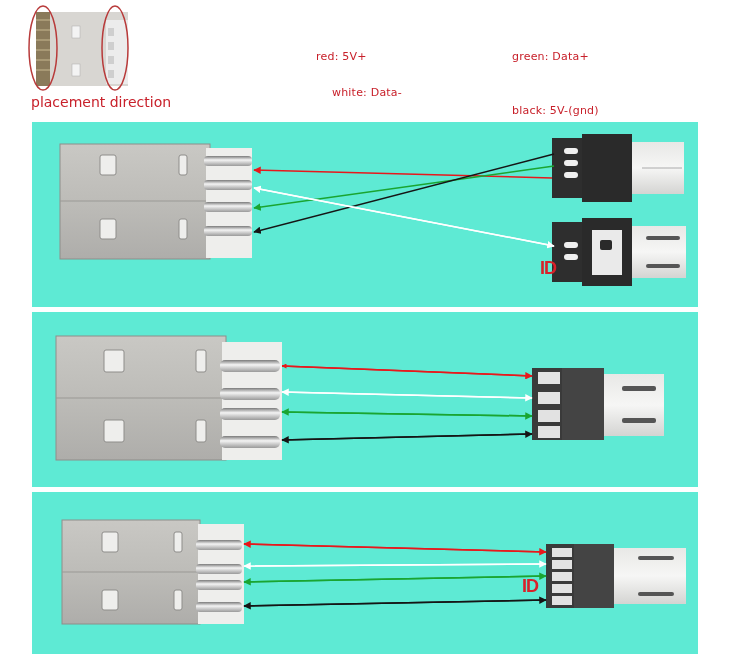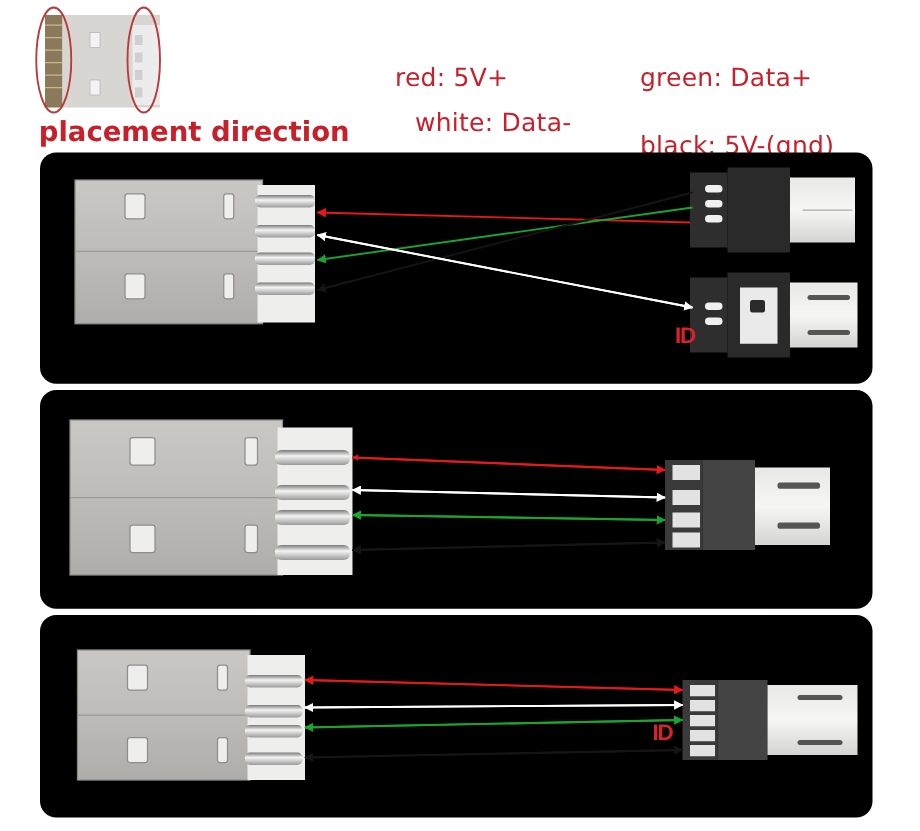--- a/index.html
+++ b/index.html
@@ -5,7 +5,7 @@
   html, body { margin:0; padding:0; }
   body { width:736px; height:665px; background:#ffffff; position:relative; overflow:hidden; font-family:"DejaVu Sans", sans-serif; }
   .abs { position:absolute; }
-  .legend-text { color:#c8202a; font-size:20px; letter-spacing:0.2px; white-space:nowrap; }
+  .legend-text { color:#c8202a; font-size:11px; letter-spacing:0.2px; white-space:nowrap; }
   .caption { color:#c8202a; font-size:22px; white-space:nowrap;font-weight:bold; }
   .panel { position:absolute; background:#000000;border-radius:13px; }
   .panel svg { position:absolute; left:0; top:0; }

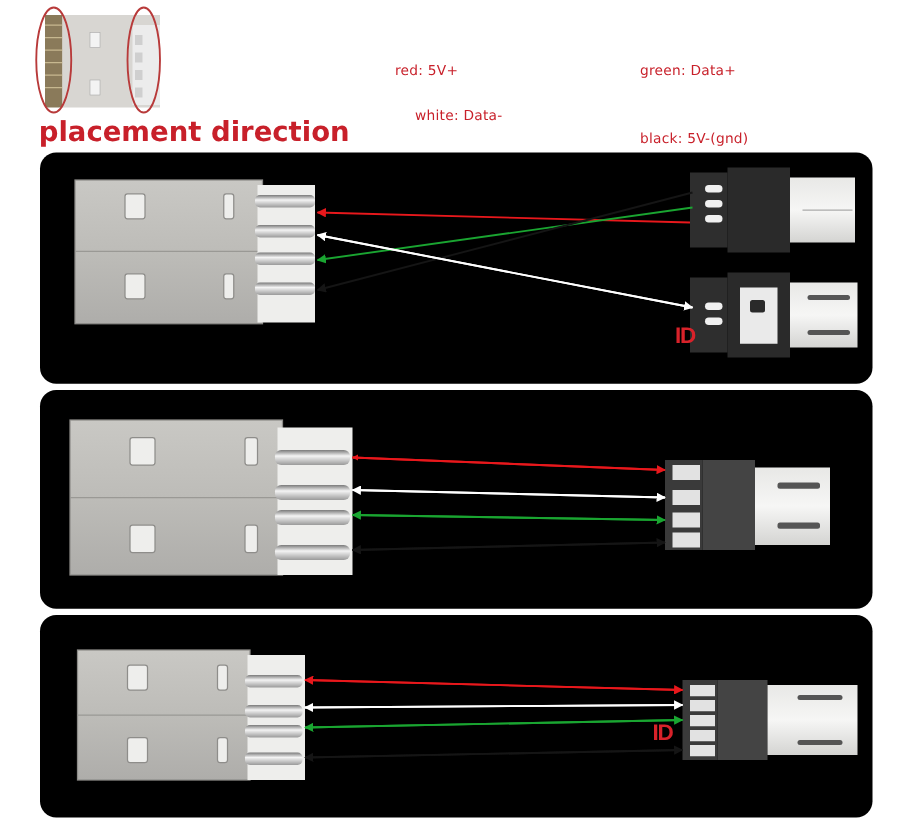--- a/index.html
+++ b/index.html
@@ -6,7 +6,7 @@
   body { width:736px; height:665px; background:#ffffff; position:relative; overflow:hidden; font-family:"DejaVu Sans", sans-serif; }
   .abs { position:absolute; }
   .legend-text { color:#c8202a; font-size:11px; letter-spacing:0.2px; white-space:nowrap; }
-  .caption { color:#c8202a; font-size:22px; white-space:nowrap;font-weight:bold; }
+  .caption { color:#c8202a; font-size:14px; white-space:nowrap; }
   .panel { position:absolute; background:#000000;border-radius:13px; }
   .panel svg { position:absolute; left:0; top:0; }
   .id-label { color:#d8222a; font-size:18px; font-weight:bold; position:absolute; font-family:"Liberation Sans", sans-serif; letter-spacing:-1px; }

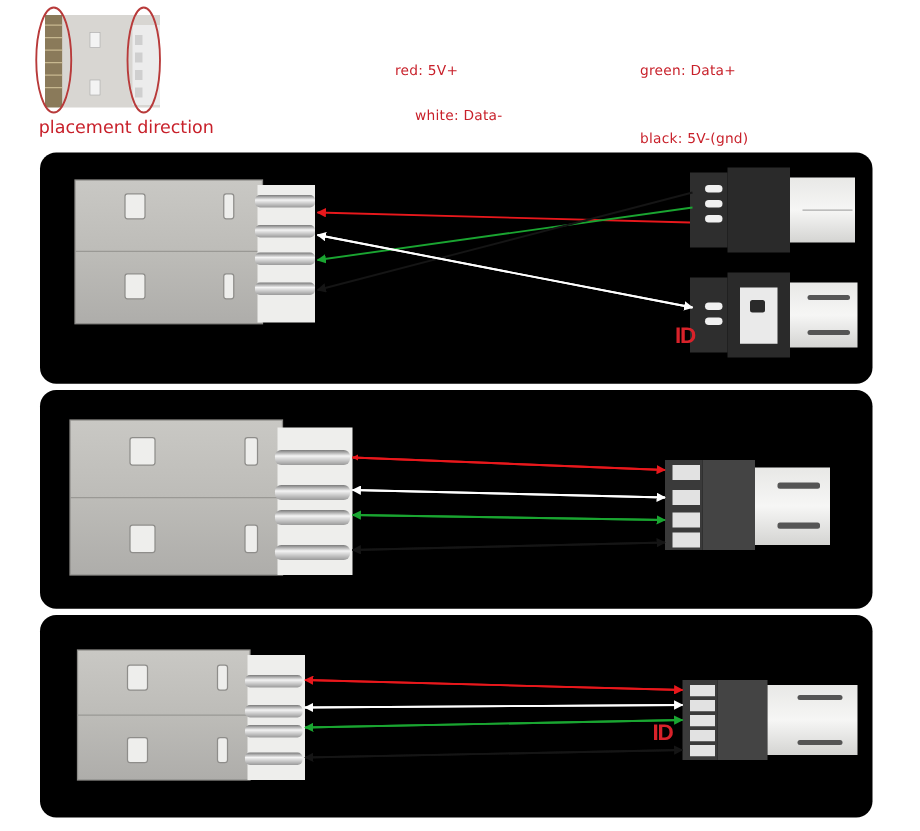--- a/index.html
+++ b/index.html
@@ -7,7 +7,7 @@
   .abs { position:absolute; }
   .legend-text { color:#c8202a; font-size:11px; letter-spacing:0.2px; white-space:nowrap; }
   .caption { color:#c8202a; font-size:14px; white-space:nowrap; }
-  .panel { position:absolute; background:#000000;border-radius:13px; }
+  .panel { position:absolute; background:#5eead4; }
   .panel svg { position:absolute; left:0; top:0; }
   .id-label { color:#d8222a; font-size:18px; font-weight:bold; position:absolute; font-family:"Liberation Sans", sans-serif; letter-spacing:-1px; }
 </style>

